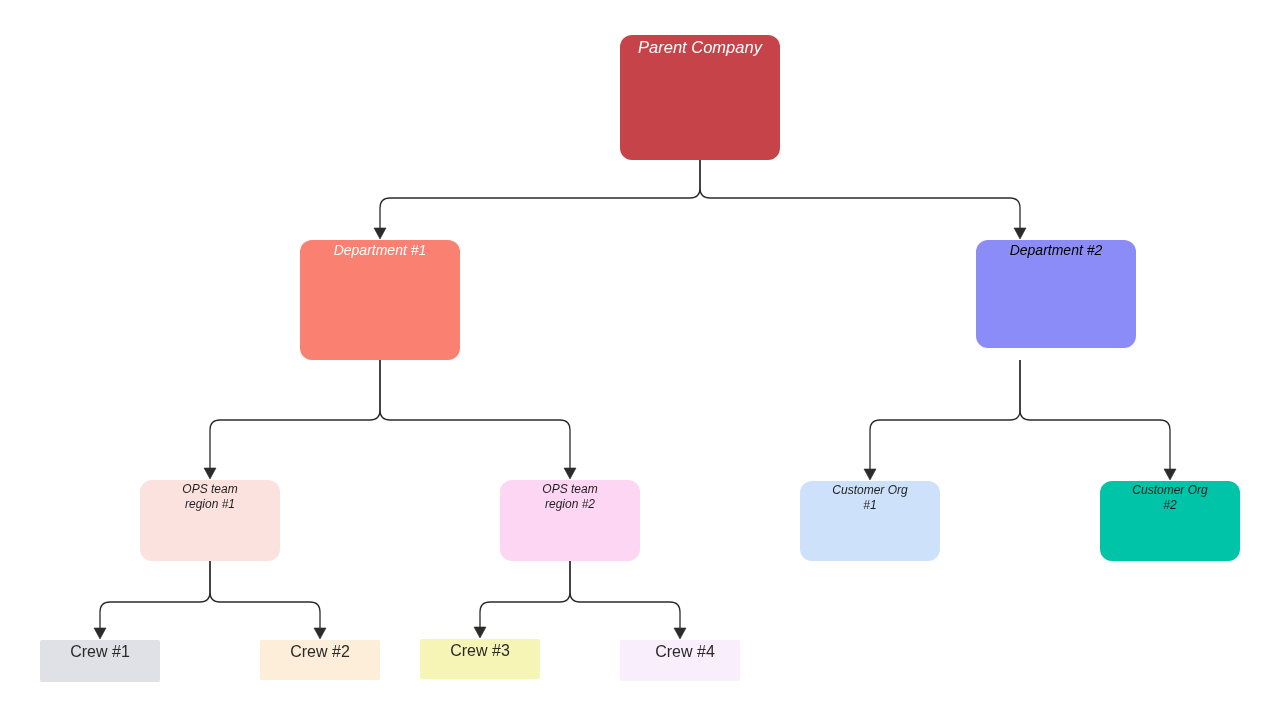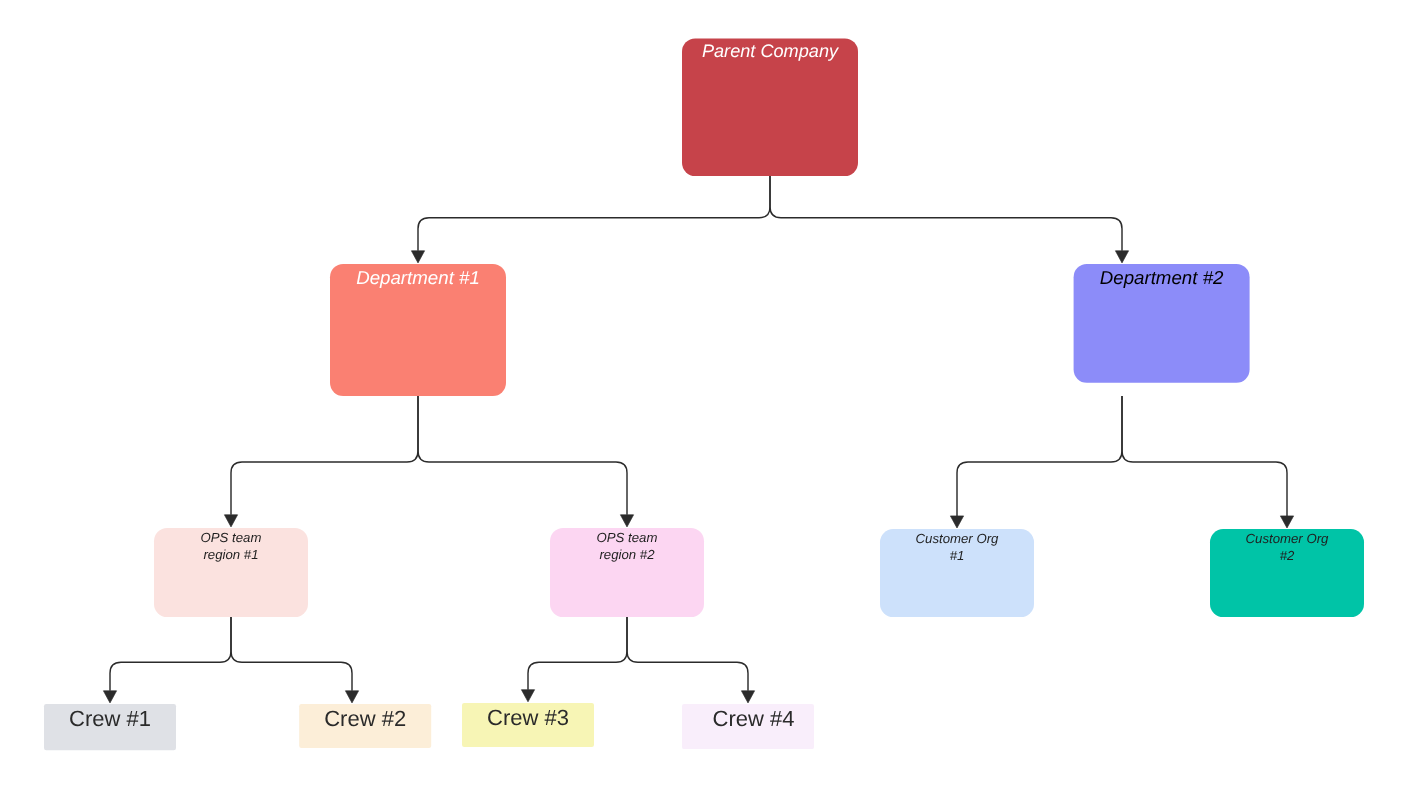--- a/index.html
+++ b/index.html
@@ -42,7 +42,7 @@
   .node.italic { font-style: italic; }
   .node.plain  { font-style: normal; }
   .lvl-root  { font-size: 16.5px; }
-  .lvl-dept  { font-size: 17px; }
+  .lvl-dept  { font-size: 14px; }
   .lvl-team  { font-size: 12px; }
   .lvl-crew  { font-size: 20px; border-radius: 2px; }
 </style>

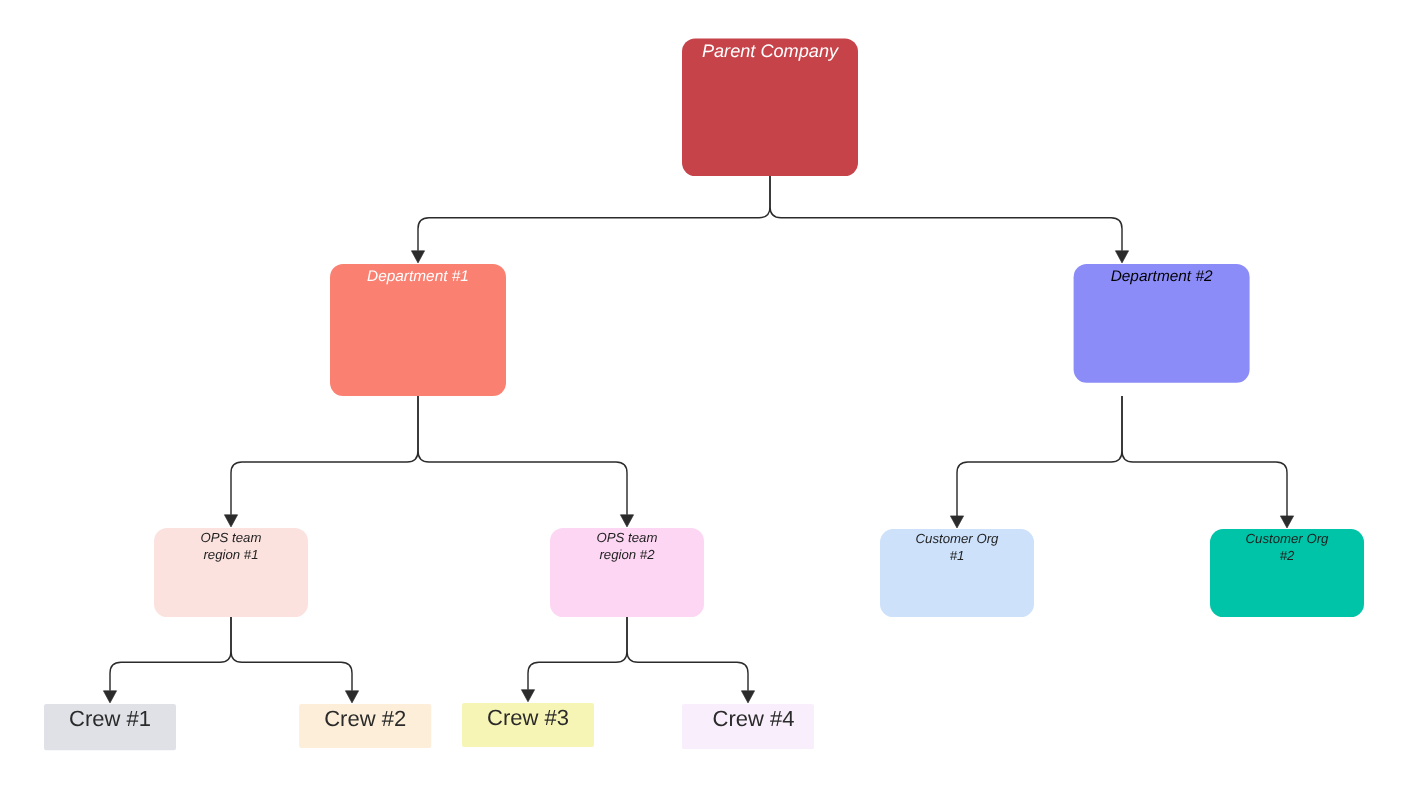--- a/index.html
+++ b/index.html
@@ -44,7 +44,7 @@
   .lvl-root  { font-size: 16.5px; }
   .lvl-dept  { font-size: 14px; }
   .lvl-team  { font-size: 12px; }
-  .lvl-crew  { font-size: 20px; border-radius: 2px; }
+  .lvl-crew  { font-size: 16px; border-radius: 2px; }
 </style>
 </head>
 <body>

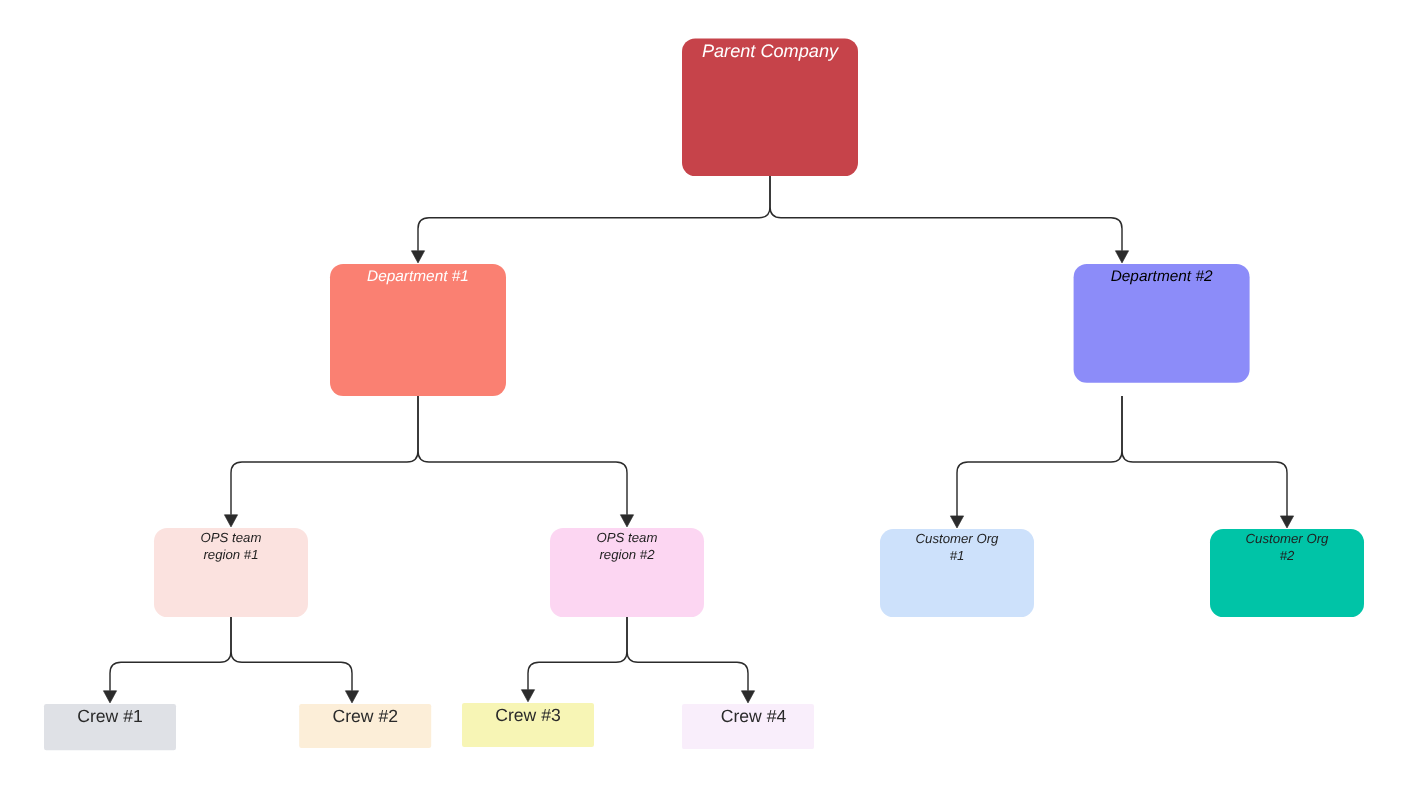--- a/index.html
+++ b/index.html
@@ -105,7 +105,7 @@
       <div class="node lvl-team italic" style="left: 1100px; top: 481px; width: 140px; height: 80px; background: rgb(0, 196, 167); color: rgb(31, 31, 31);"><span>Customer Org
 #2</span></div>
       <div class="node lvl-crew plain" style="left: 40px; top: 640px; width: 120px; height: 42px; background: rgb(223, 225, 230); color: rgb(42, 42, 42);"><span>Crew #1</span></div>
-      <div class="node lvl-crew plain" style="left: 272px; top: 640px; width: 120px; height: 40px; background: rgb(252, 238, 216); color: rgb(42, 42, 42);"><span>Crew #2</span></div>
+      <div class="node lvl-crew plain" style="left: 260px; top: 640px; width: 120px; height: 40px; background: rgb(252, 238, 216); color: rgb(42, 42, 42);"><span>Crew #2</span></div>
       <div class="node lvl-crew plain" style="left: 420px; top: 639px; width: 120px; height: 40px; background: rgb(247, 245, 181); color: rgb(42, 42, 42);"><span>Crew #3</span></div>
       <div class="node lvl-crew plain" style="left: 620px; top: 640px; width: 120px; height: 41px; background: rgb(249, 238, 251); color: rgb(42, 42, 42); padding-left: 16px;"><span>Crew #4</span></div>
     </div>

